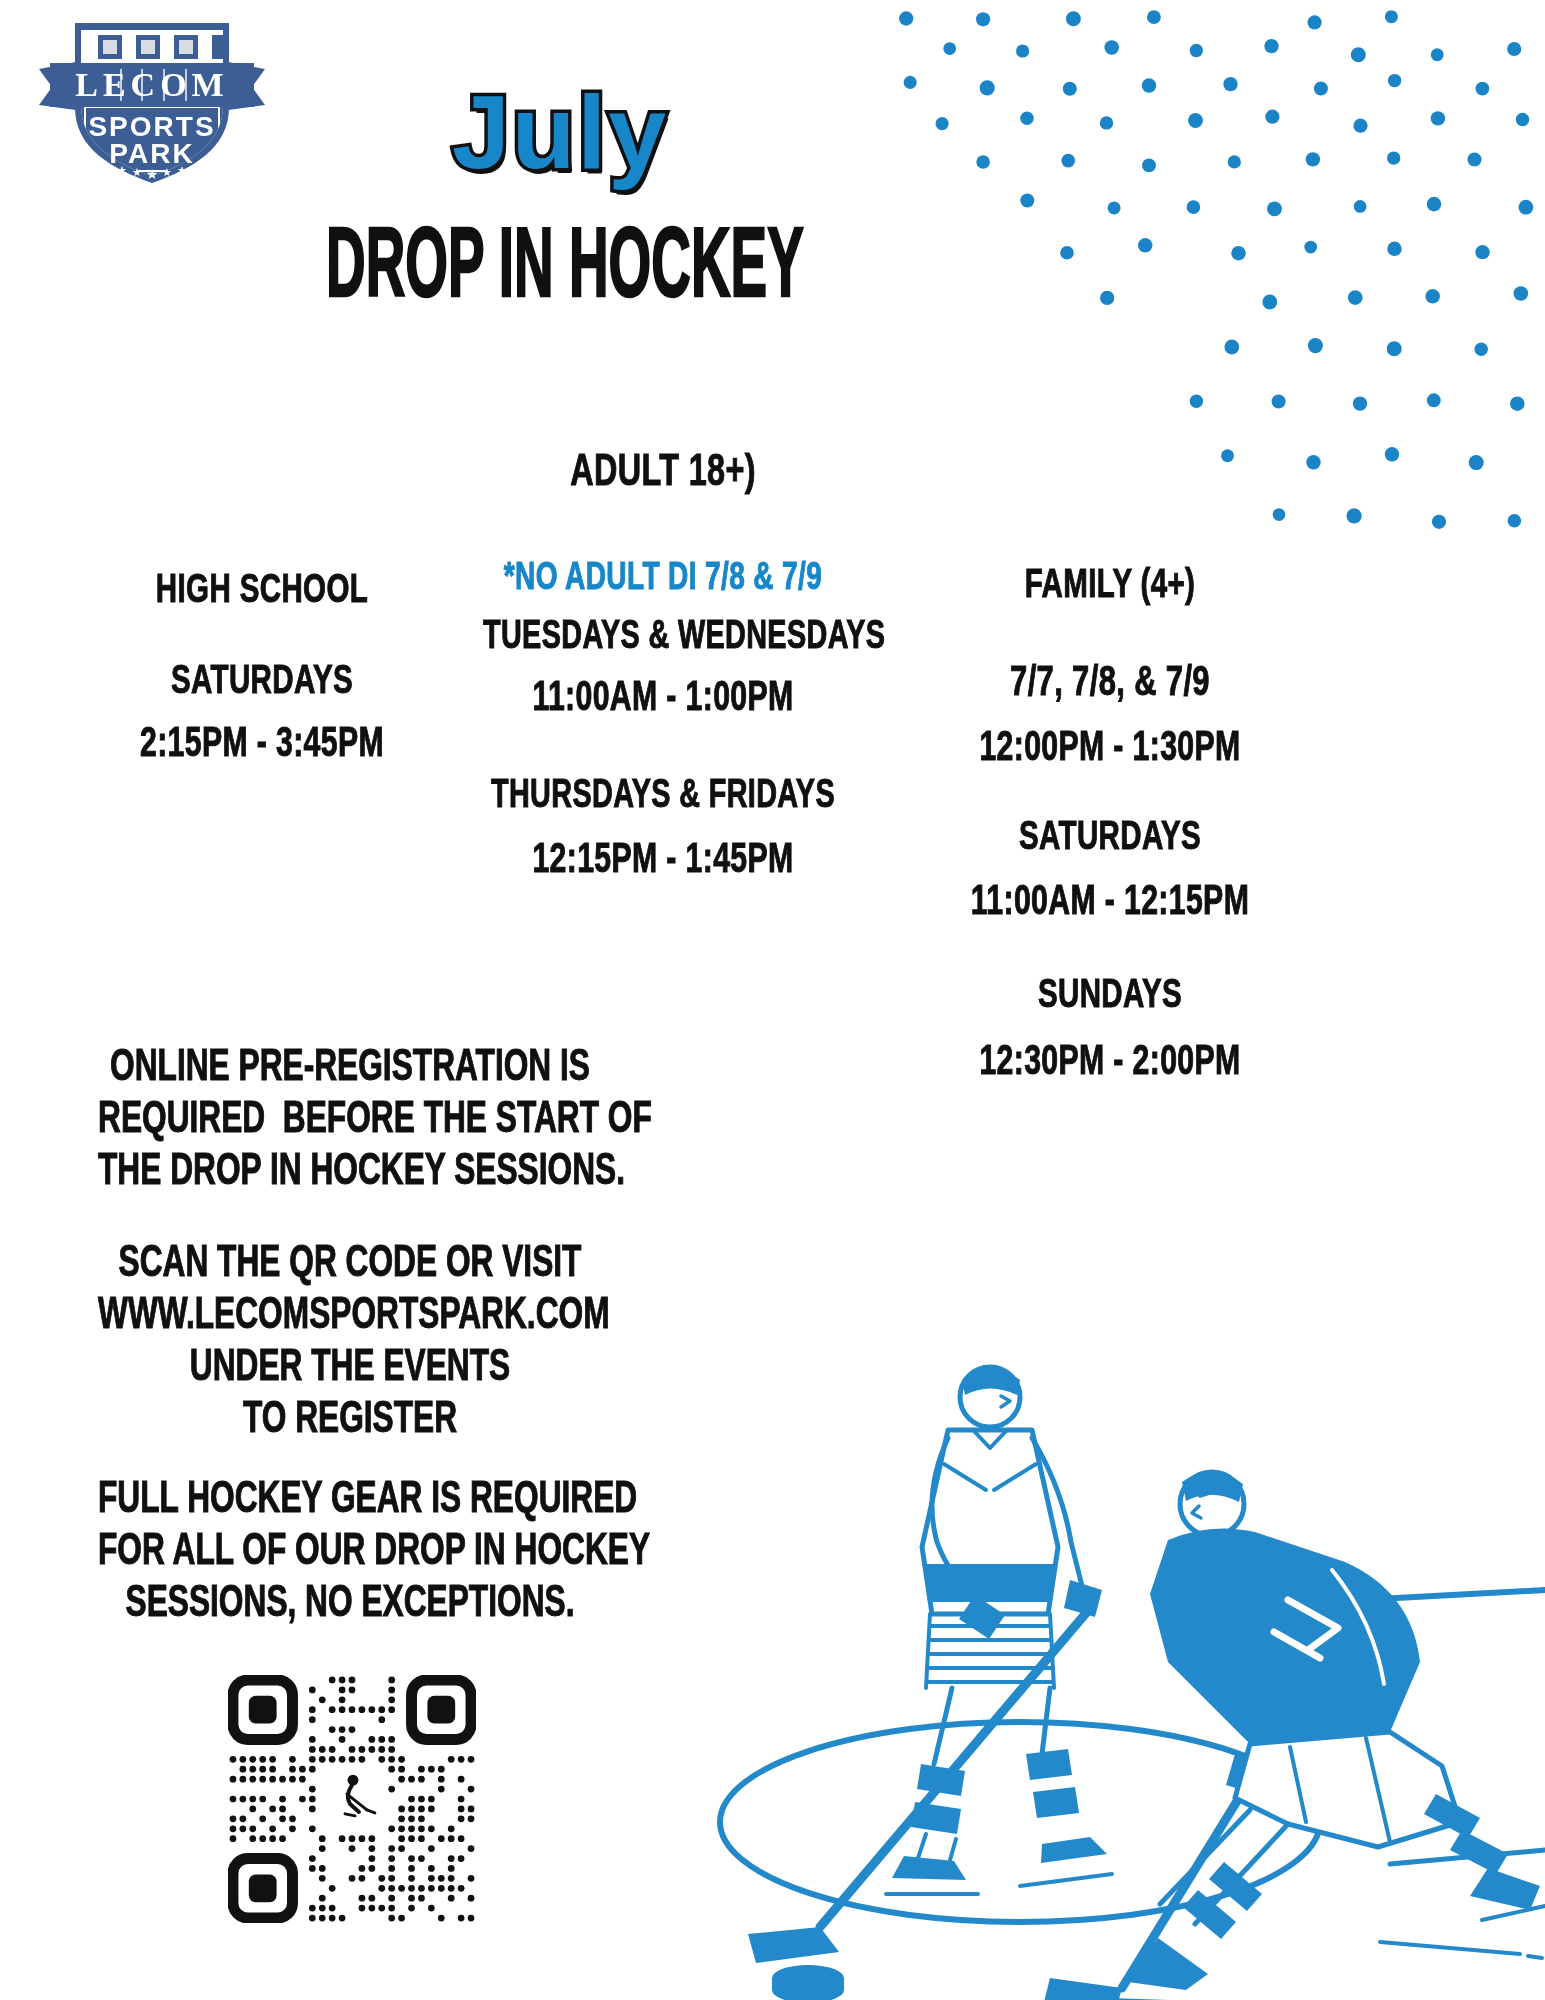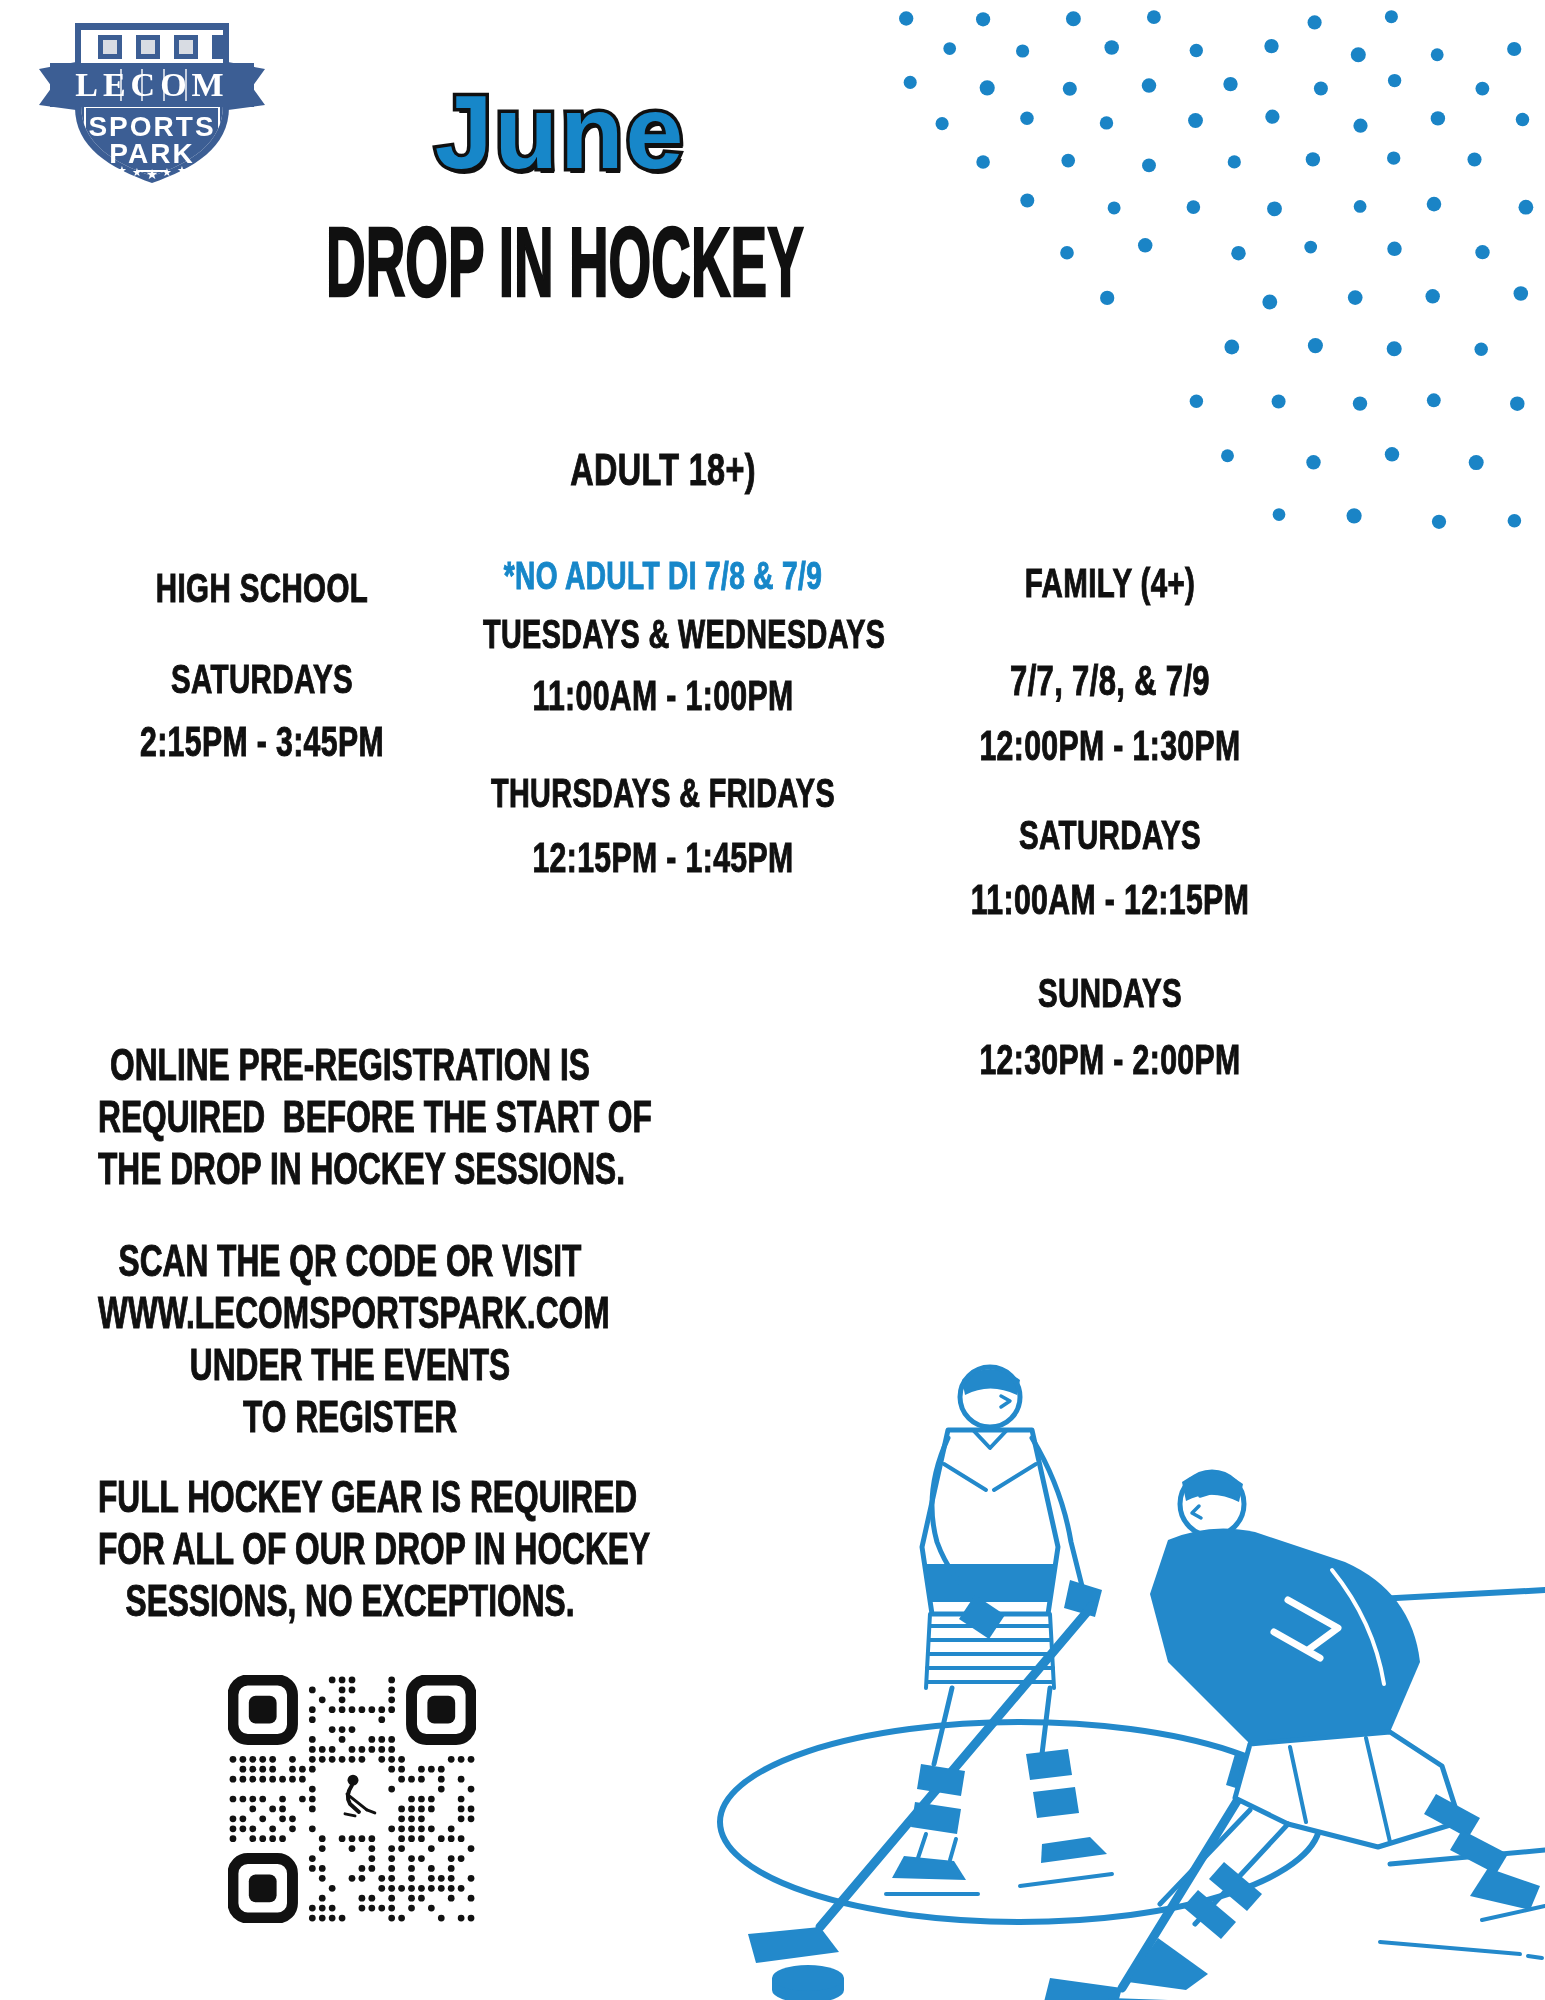--- a/index.html
+++ b/index.html
@@ -167,7 +167,7 @@
       <circle cx="636.4" cy="513.7" r="6.79" fill="#1A84C6"></circle>
     </svg>
 
-  <div class="month">June</div>
+  <div class="month">July</div>
   <div class="headline">DROP IN HOCKEY</div>
 
   <div class="t sched" style="left:413px; top:440px; width:500px; font-size:45px;">ADULT 18+)</div>

